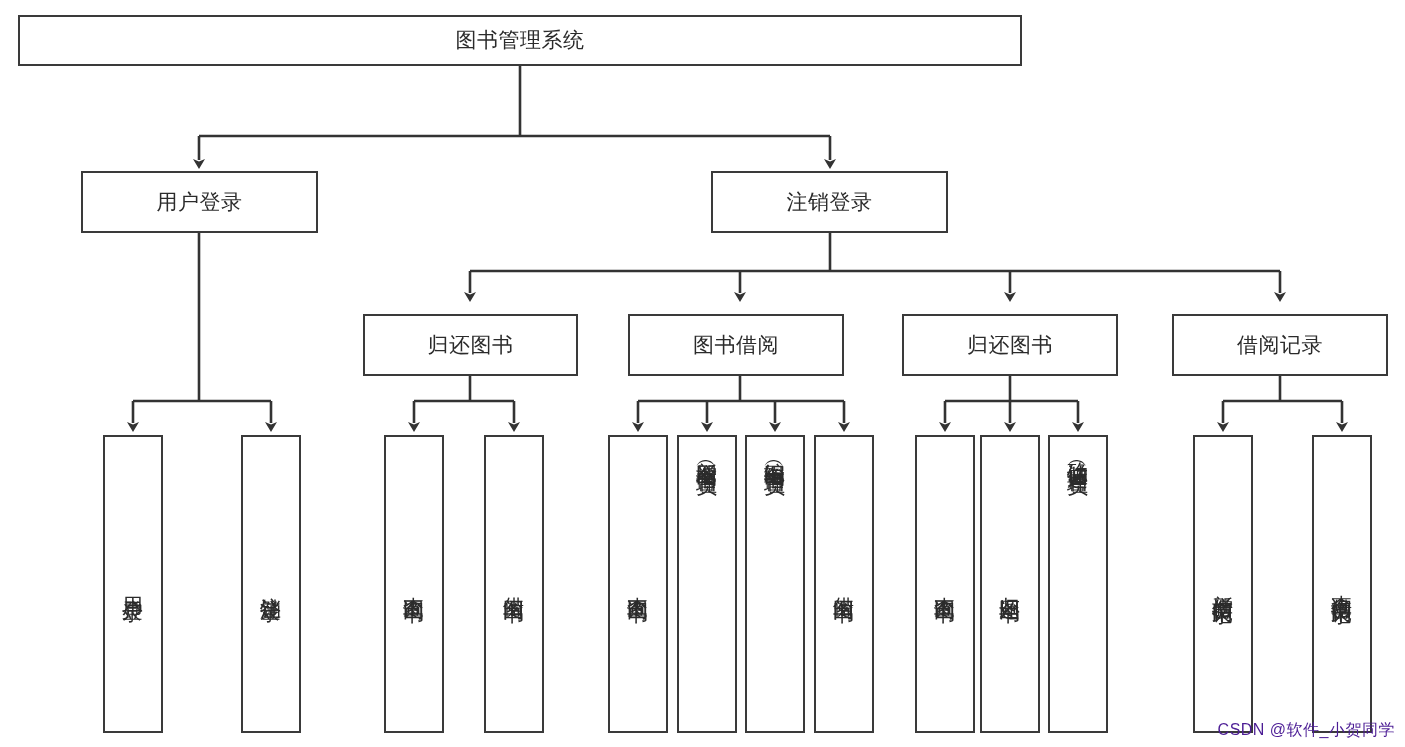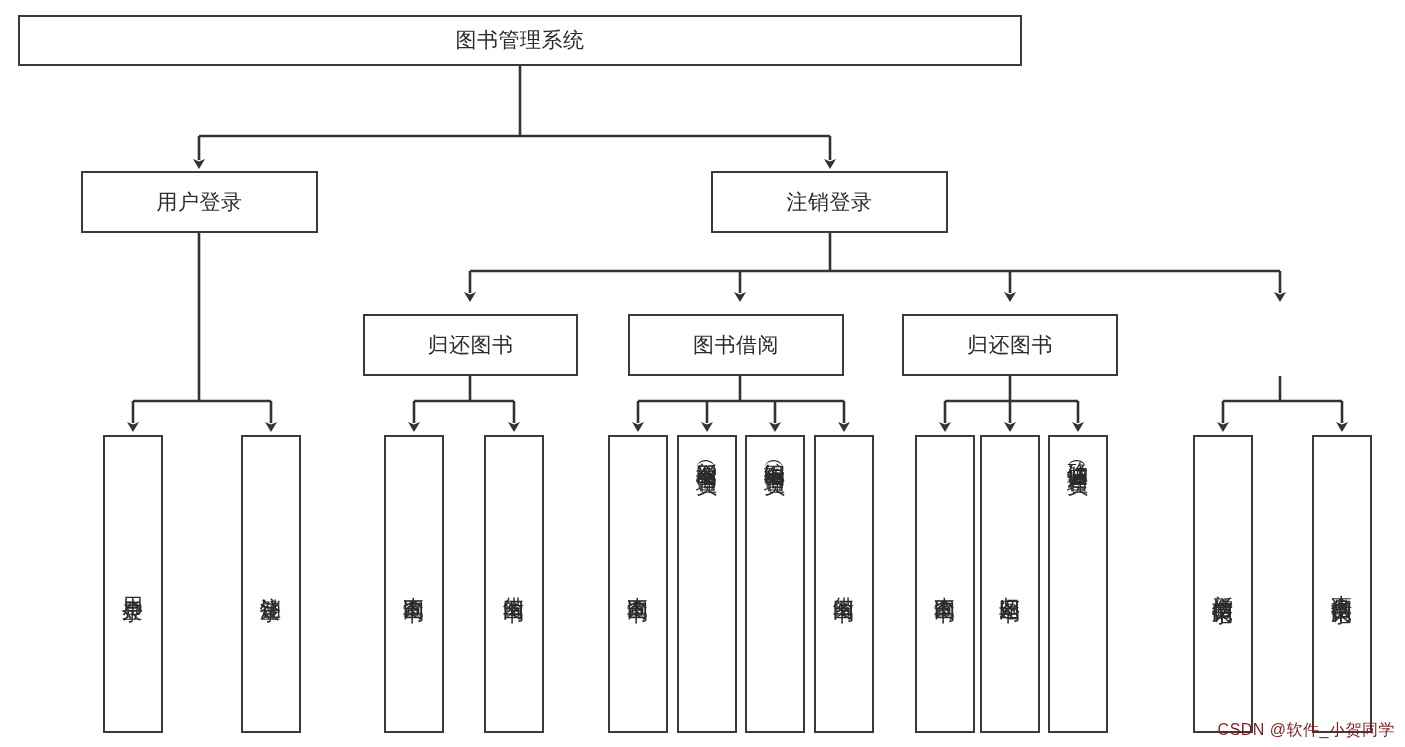--- a/index.html
+++ b/index.html
@@ -147,6 +147,9 @@
   <div class="node h" style="left:902px; top:314px; width:216px; height:62px;">
     <span class="label">归还图书</span>
   </div>
+  <div class="node h" style="left:1172px; top:314px; width:216px; height:62px;">
+    <span class="label">借阅记录</span>
+  </div>
 
   <div class="node v mid" style="left:103px; top:435px; width:60px; height:298px;">
     <span class="label">用户登录</span>

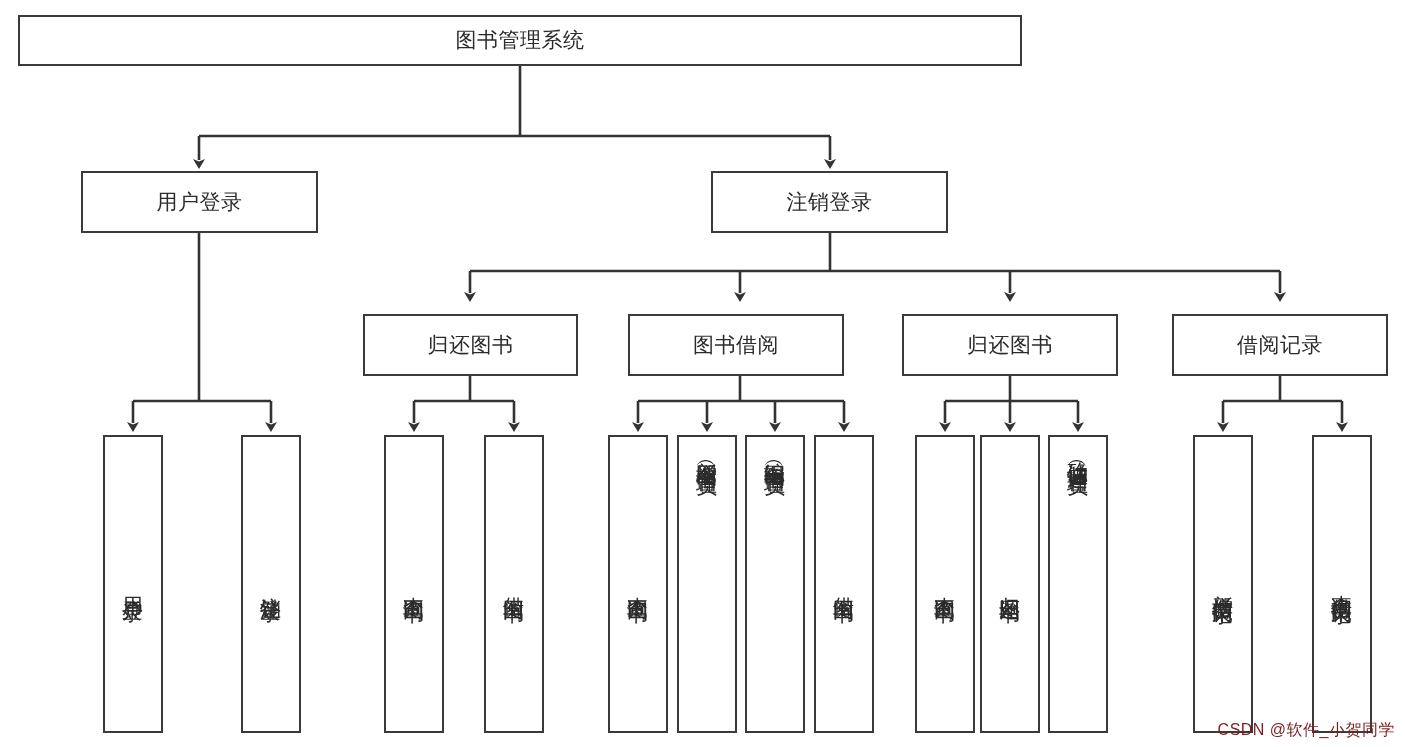--- a/index.html
+++ b/index.html
@@ -66,7 +66,7 @@
     right: 10px;
     bottom: 6px;
     font-size: 16px;
-    color: #7f1d1d;
+    color: #4c1d95;
     white-space: nowrap;
     letter-spacing: 0.5px;
     margin-top: 12px;

